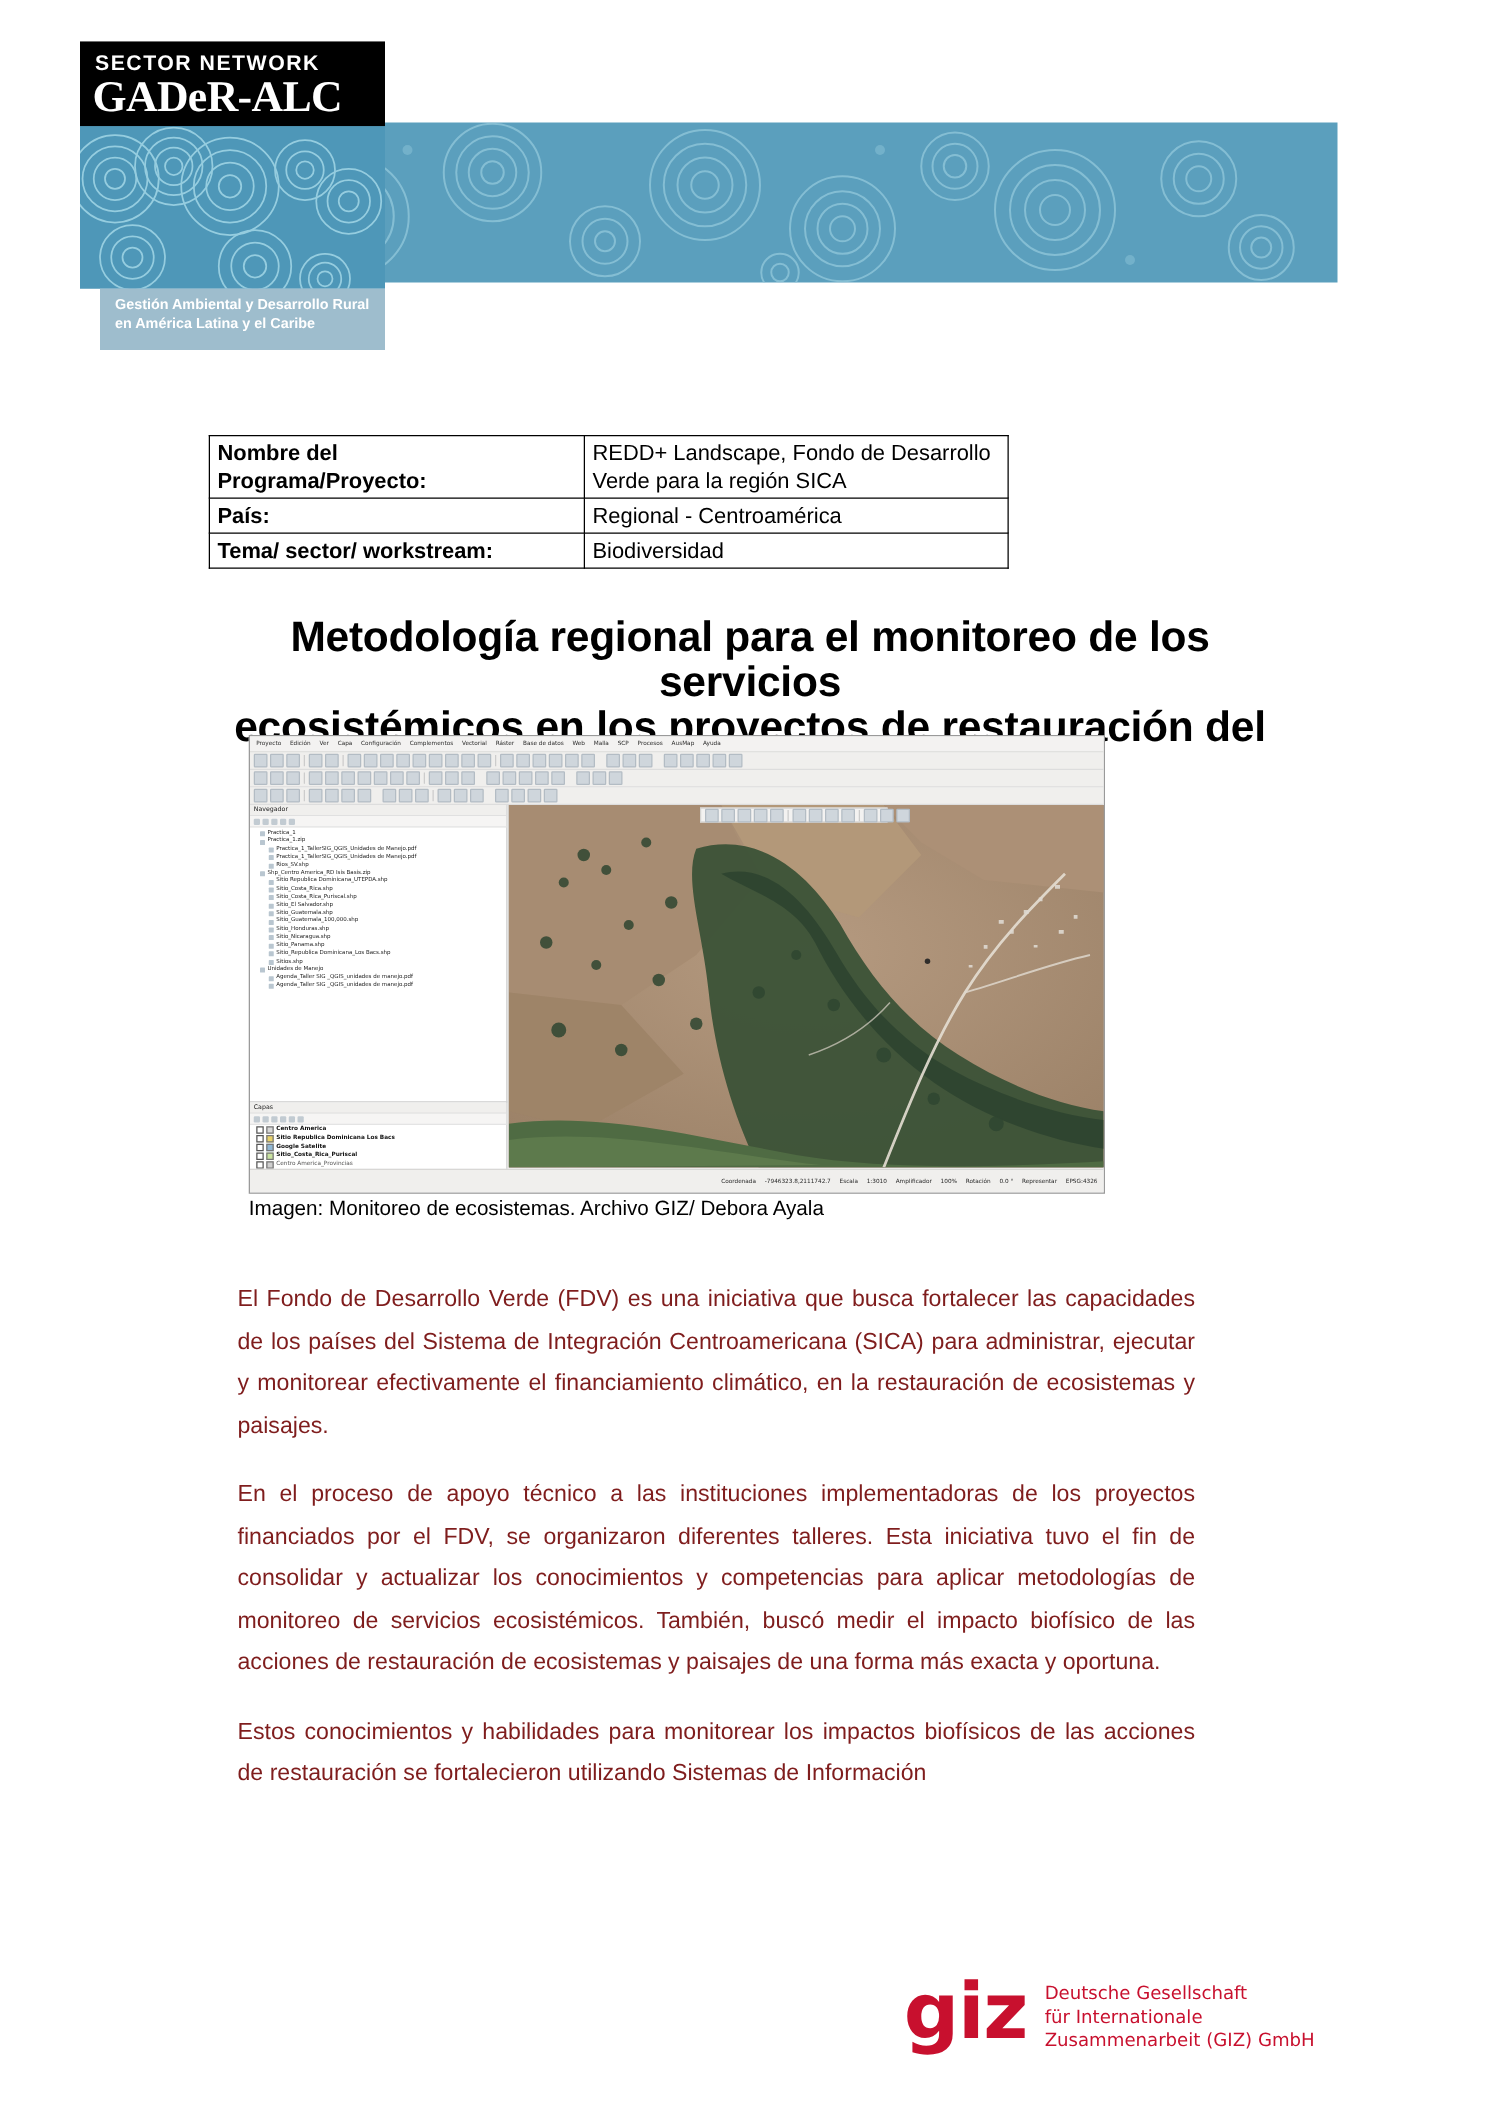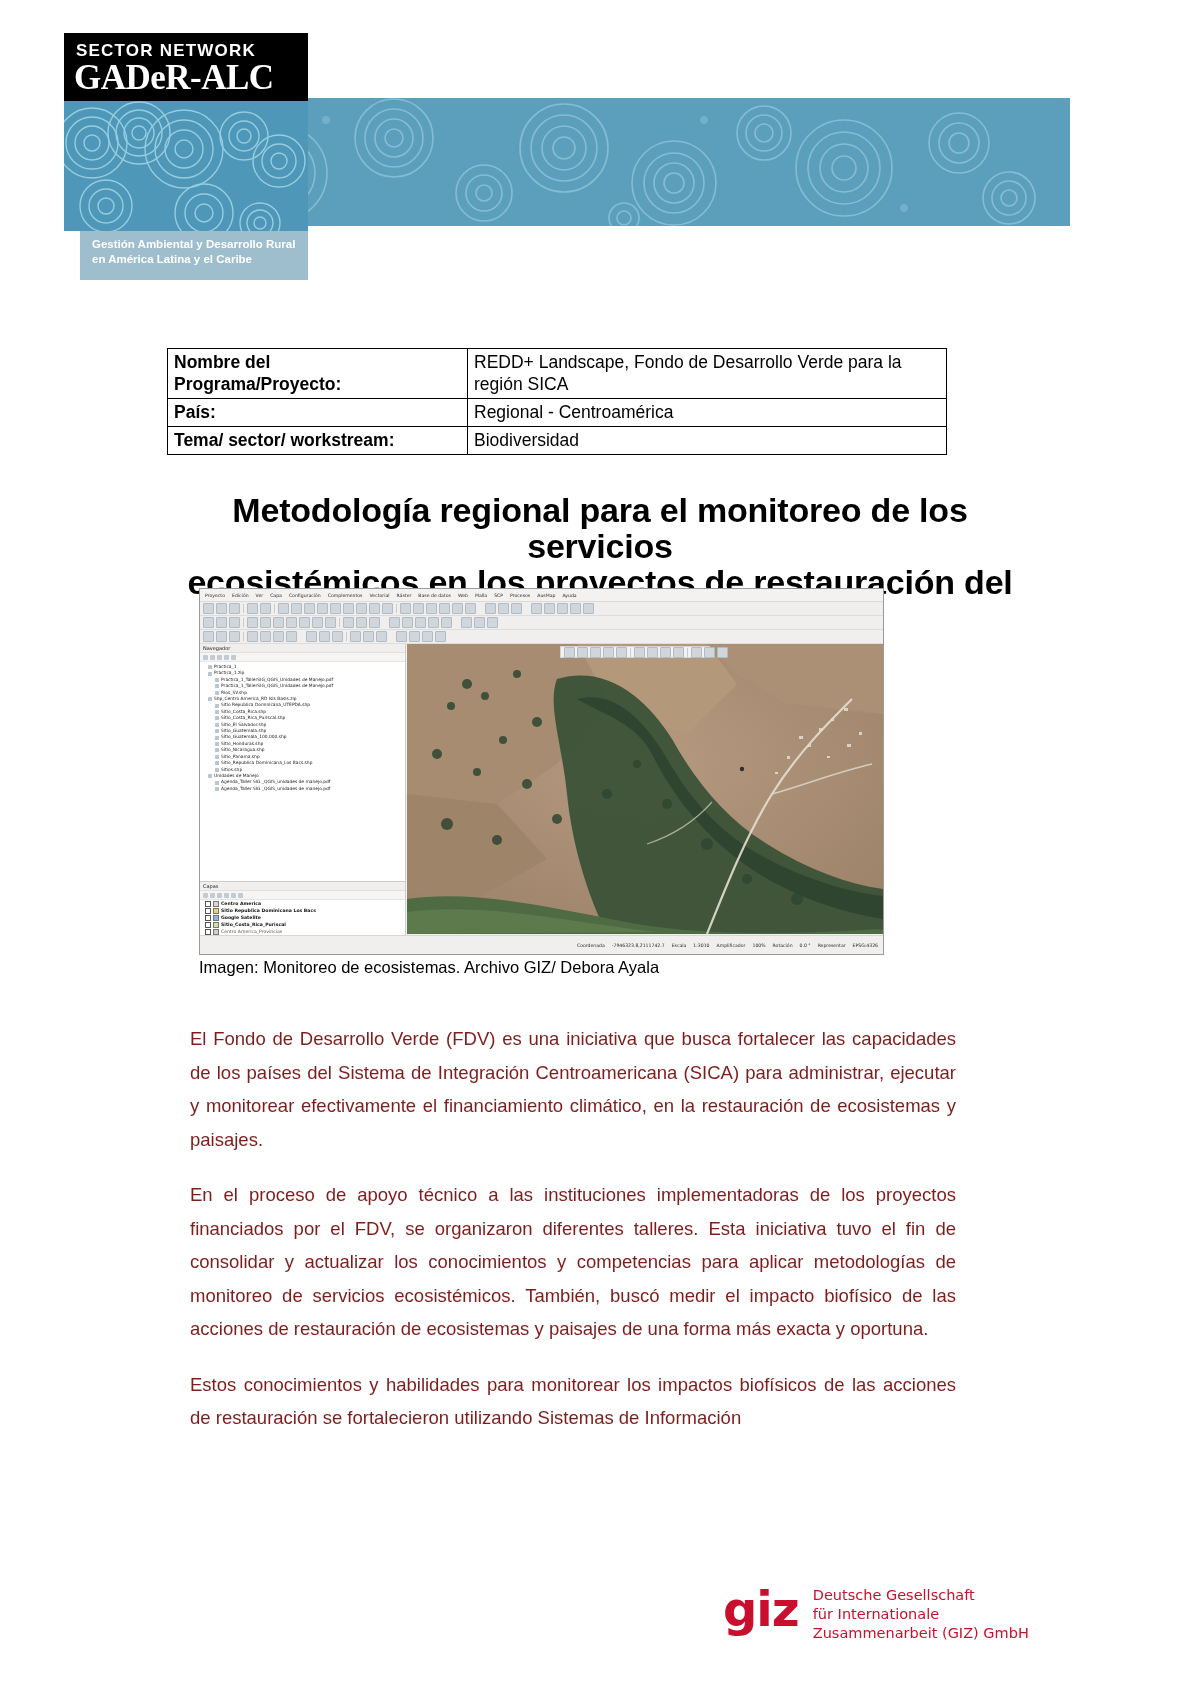--- a/index.html
+++ b/index.html
@@ -101,7 +101,7 @@
     position: absolute;
     left: 167px;
     top: 348px;
-    width: 780px;
+    width: 640px;
     border-collapse: collapse;
     table-layout: fixed;
   }

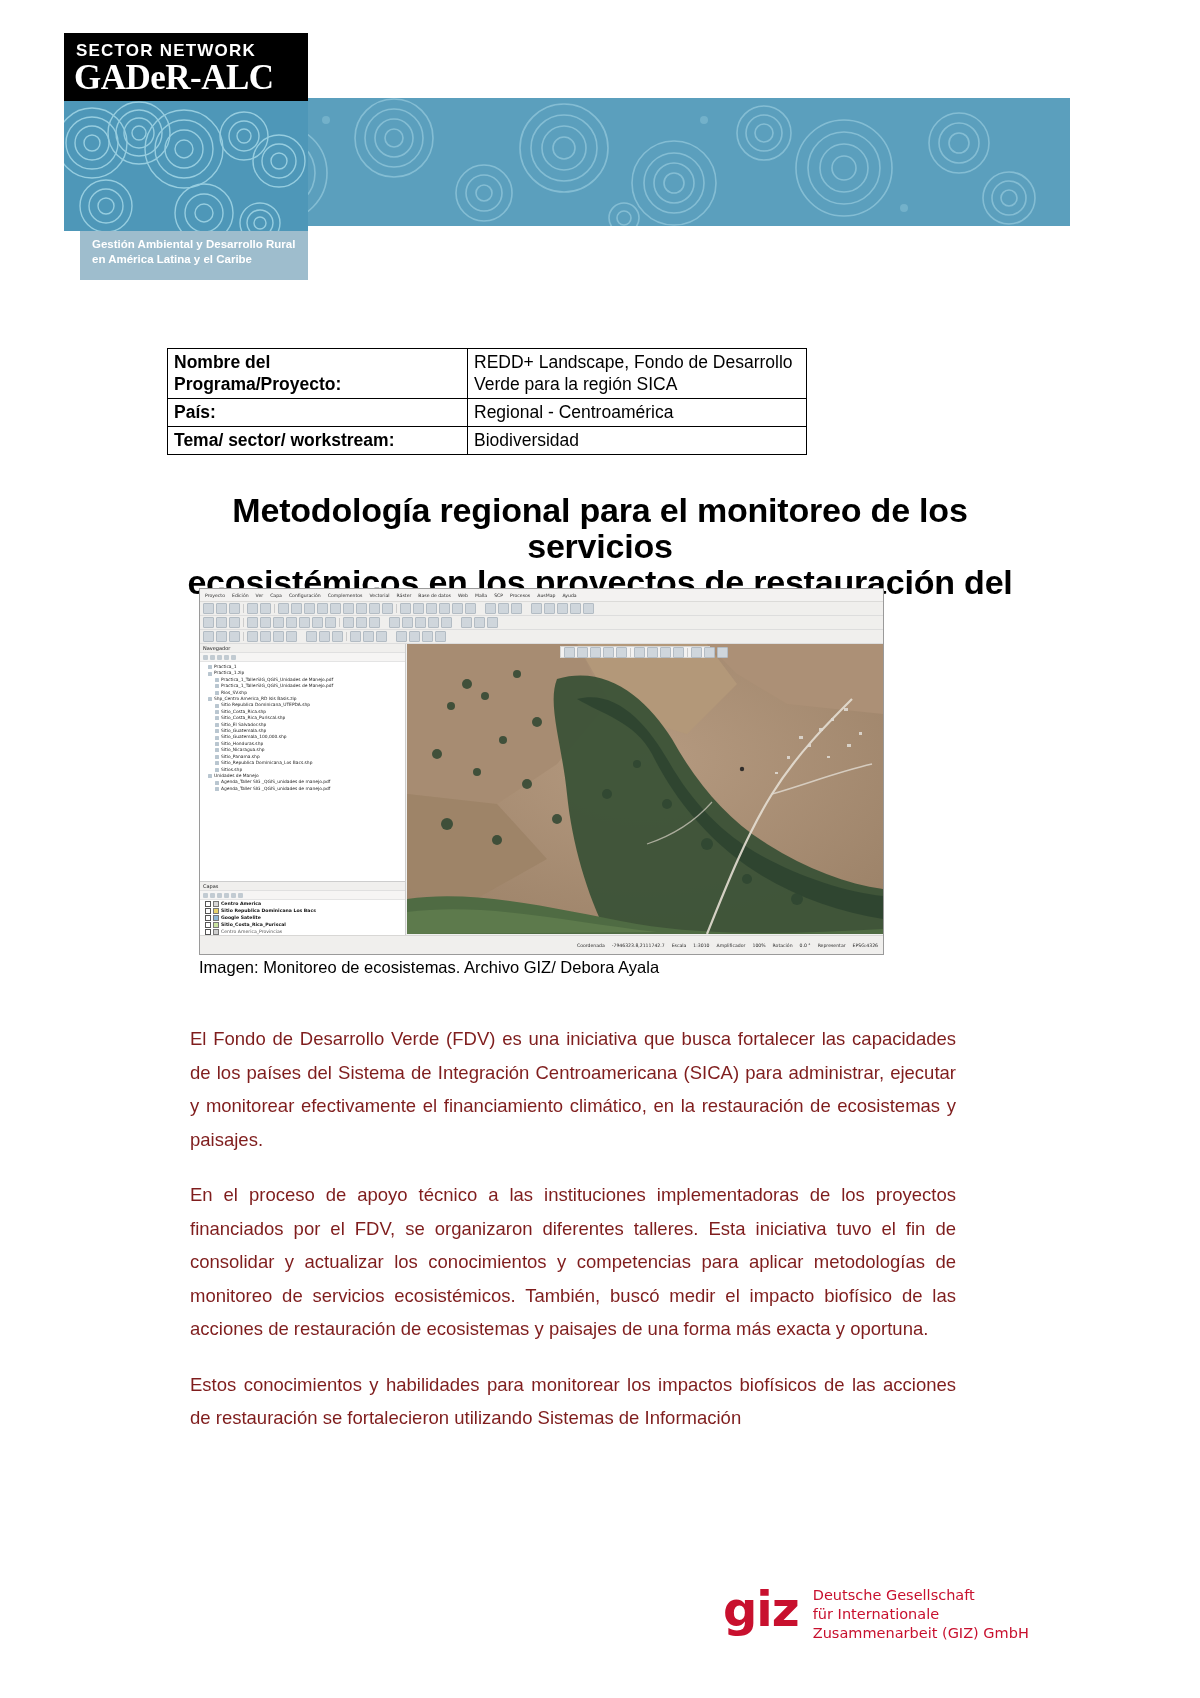--- a/index.html
+++ b/index.html
@@ -381,7 +381,7 @@
   .giz-word {
     font-family: "DejaVu Sans", sans-serif;
     font-weight: bold;
-    font-size: 48px;
+    font-size: 62px;
     line-height: 54px;
     color: #c8102e;
     letter-spacing: -1px;

